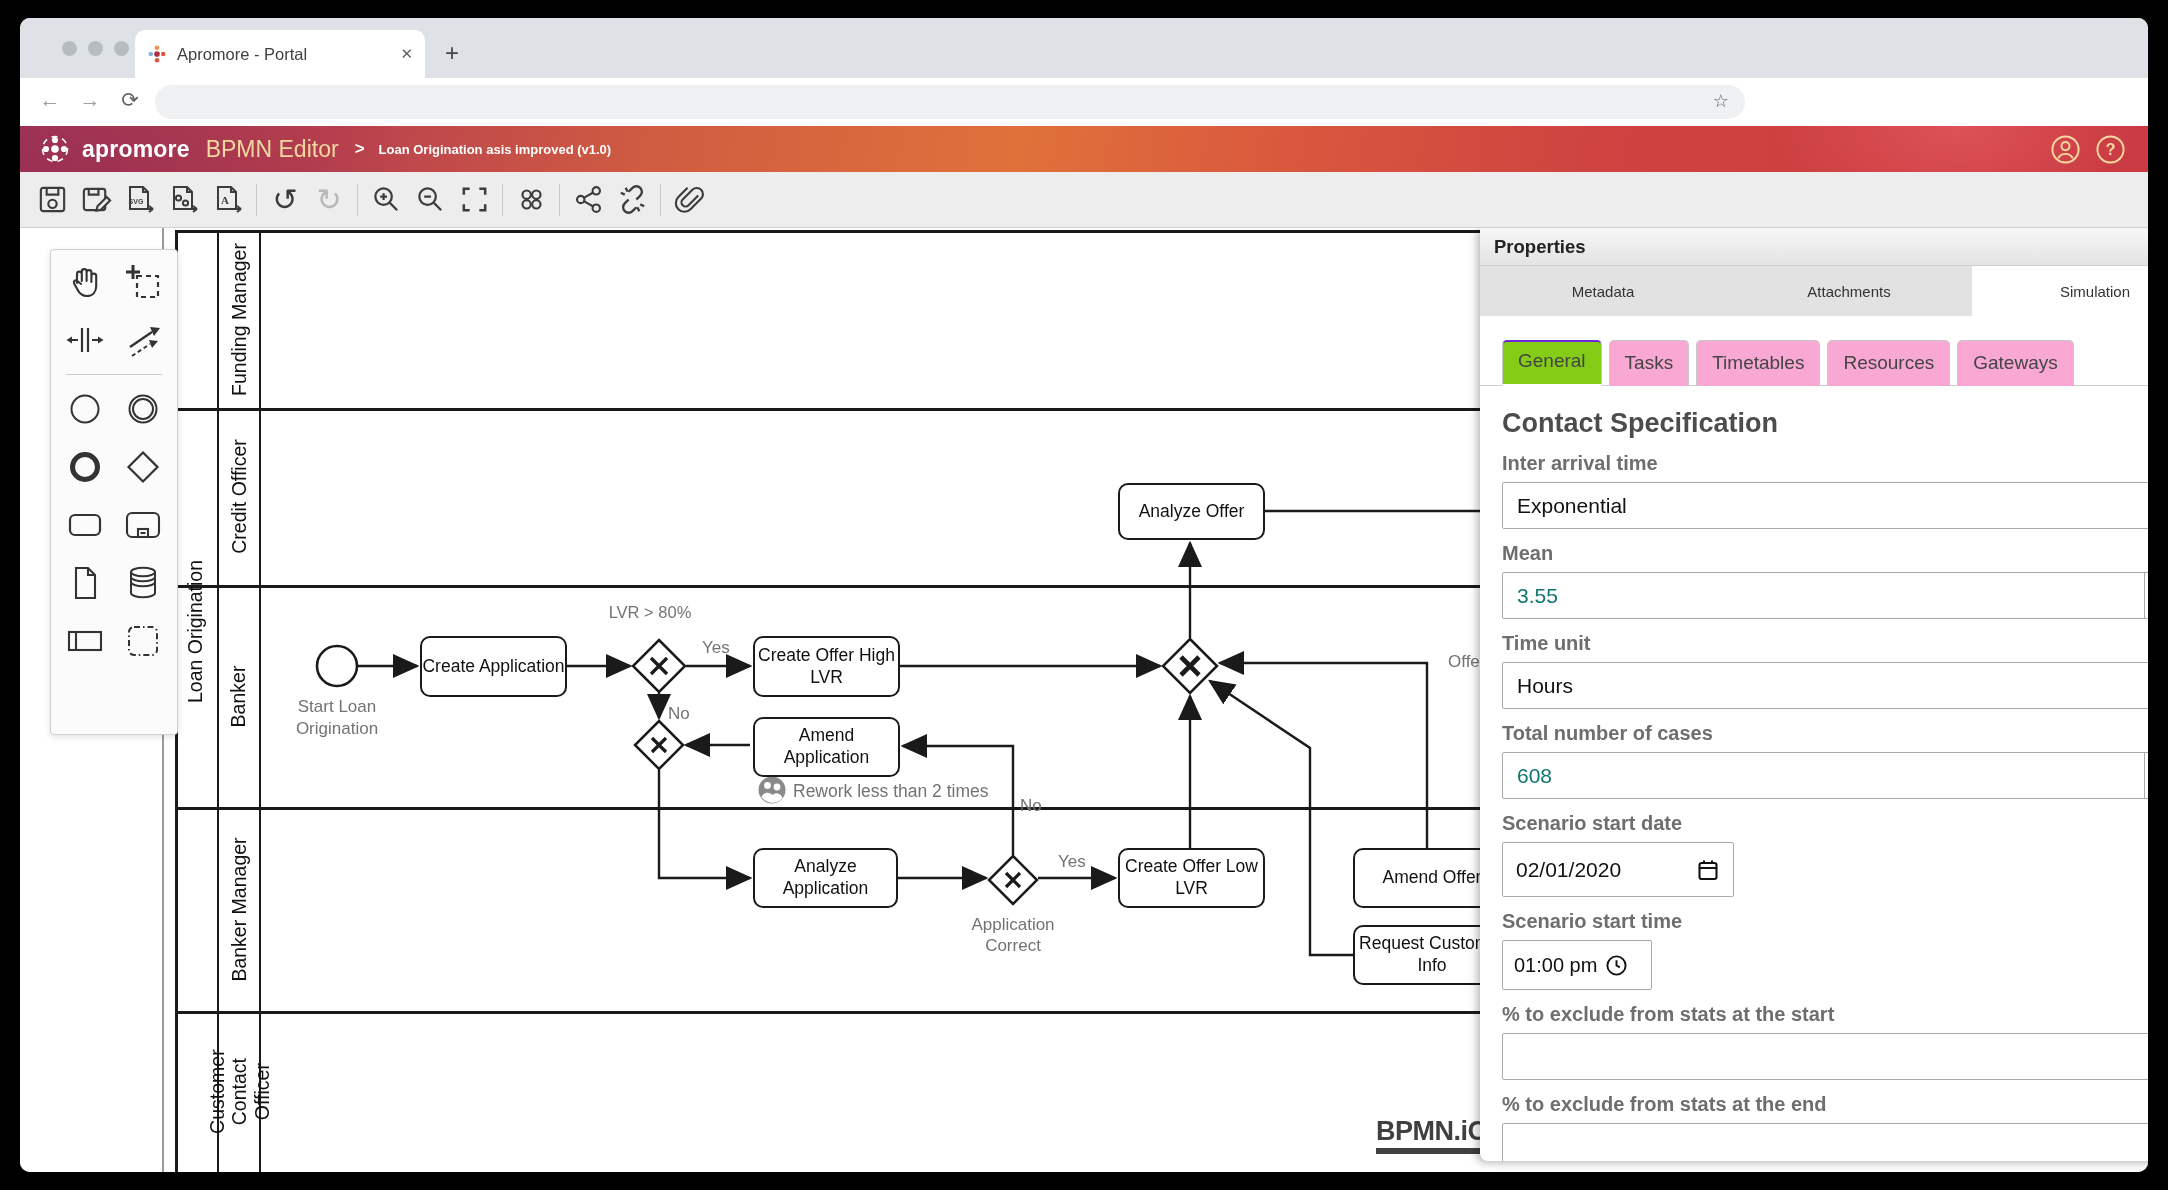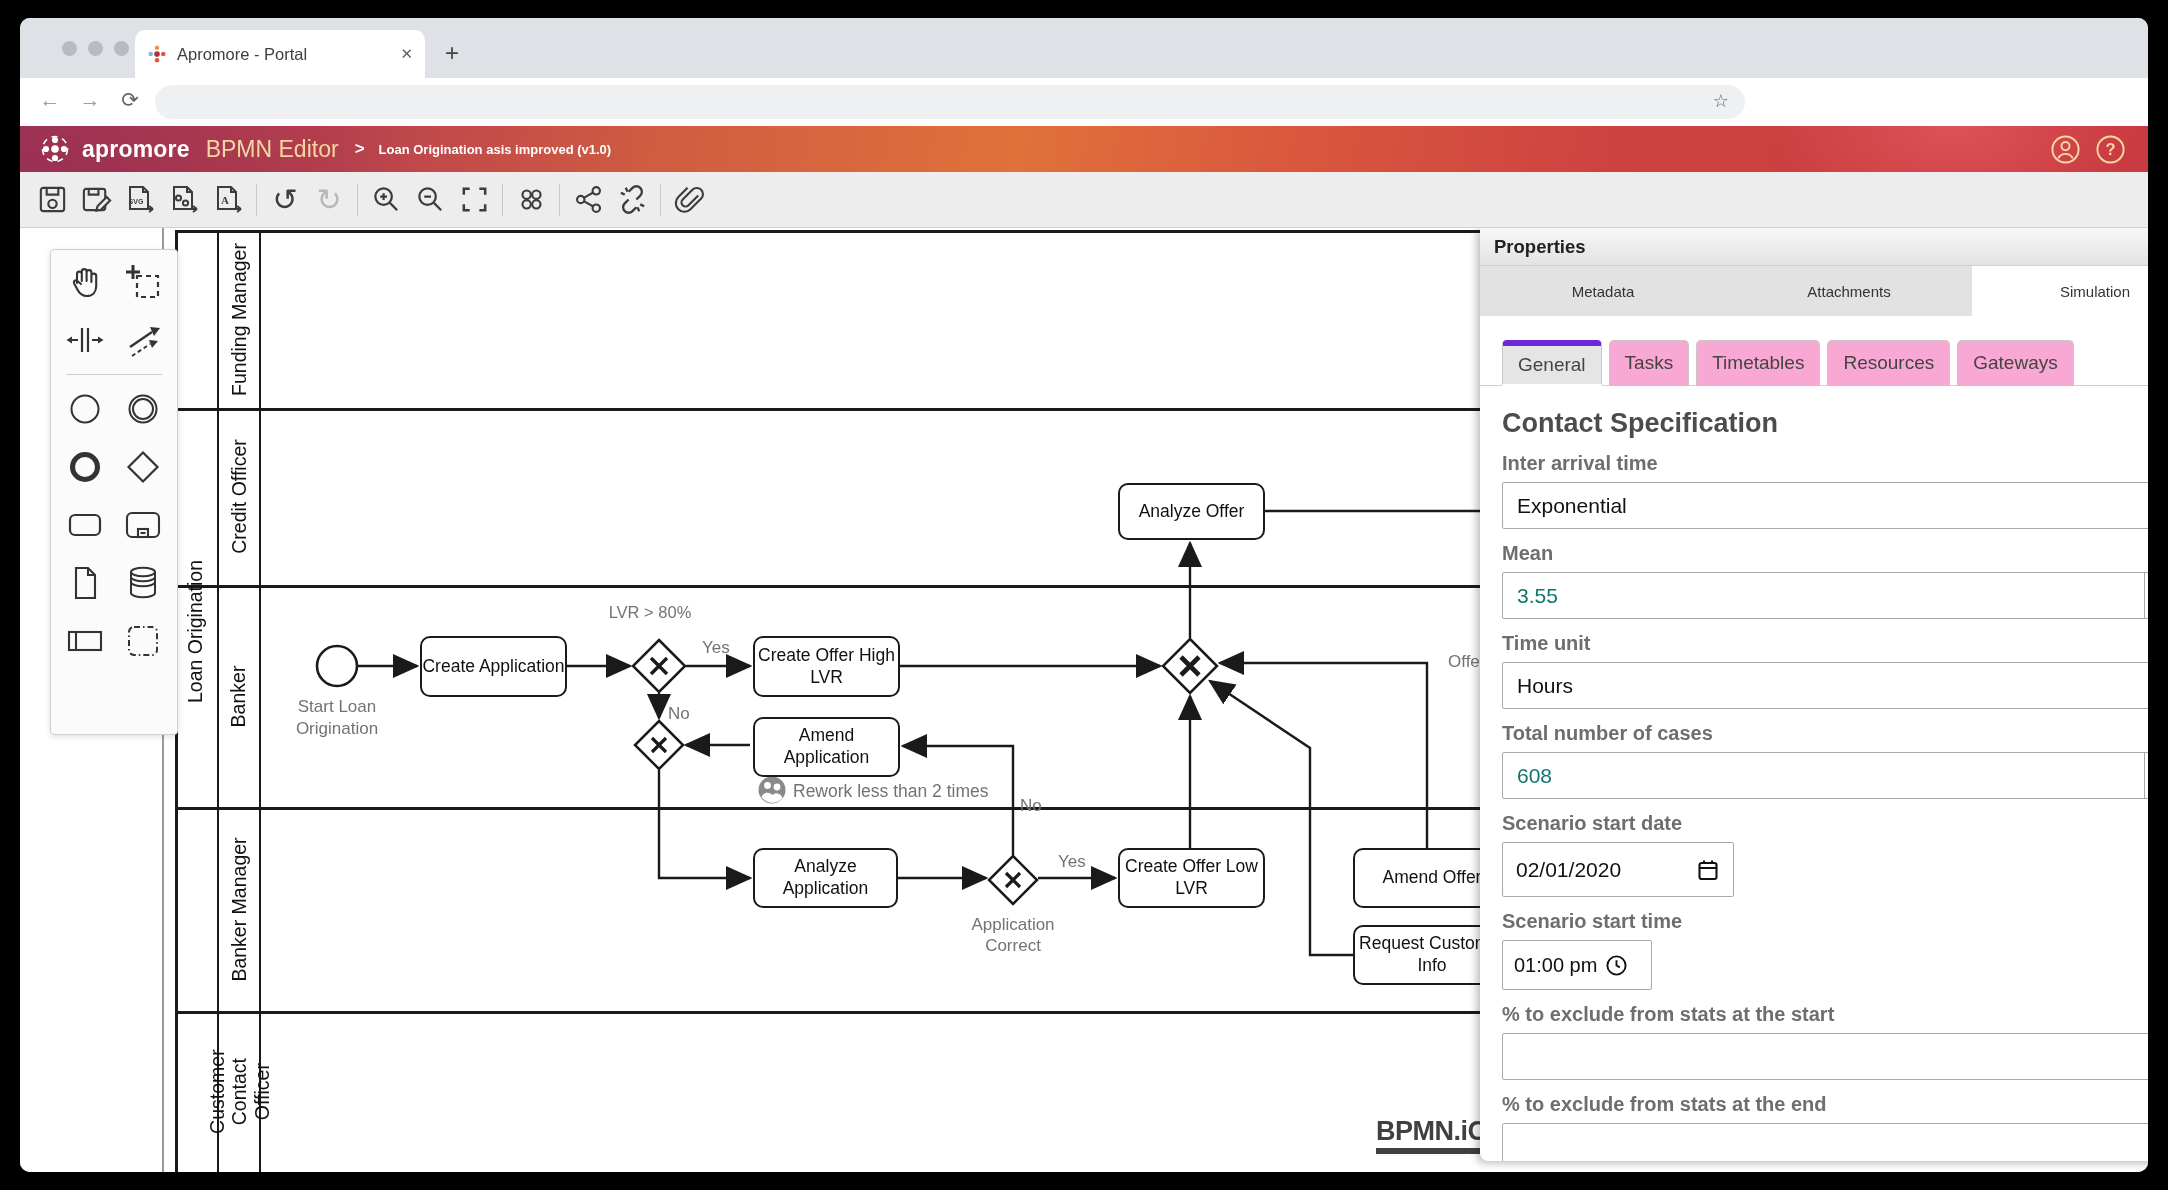--- a/index.html
+++ b/index.html
@@ -80,7 +80,7 @@
   .stab{height:46px;line-height:44px;padding:0 15px;border:1px solid #c8c8c8;border-bottom:none;
         border-radius:5px 5px 0 0;margin-right:7px;font-size:19px;color:#444;background:#f9a8d4;
         box-sizing:border-box;position:relative;top:1px;}
-  .stab.active{border-top:6px solid #6d28d9;background:#e5e5e5;line-height:38px;z-index:2;
+  .stab.active{border-top:2px solid #6d28d9;background:#84cc16;line-height:38px;z-index:2;
                border-bottom:2px solid #fff;}
   .props-body{padding:2px 30px 0 22px;}
   .sec-title{font-size:27px;font-weight:bold;color:#4c4c4c;margin:20px 0 2px;}

